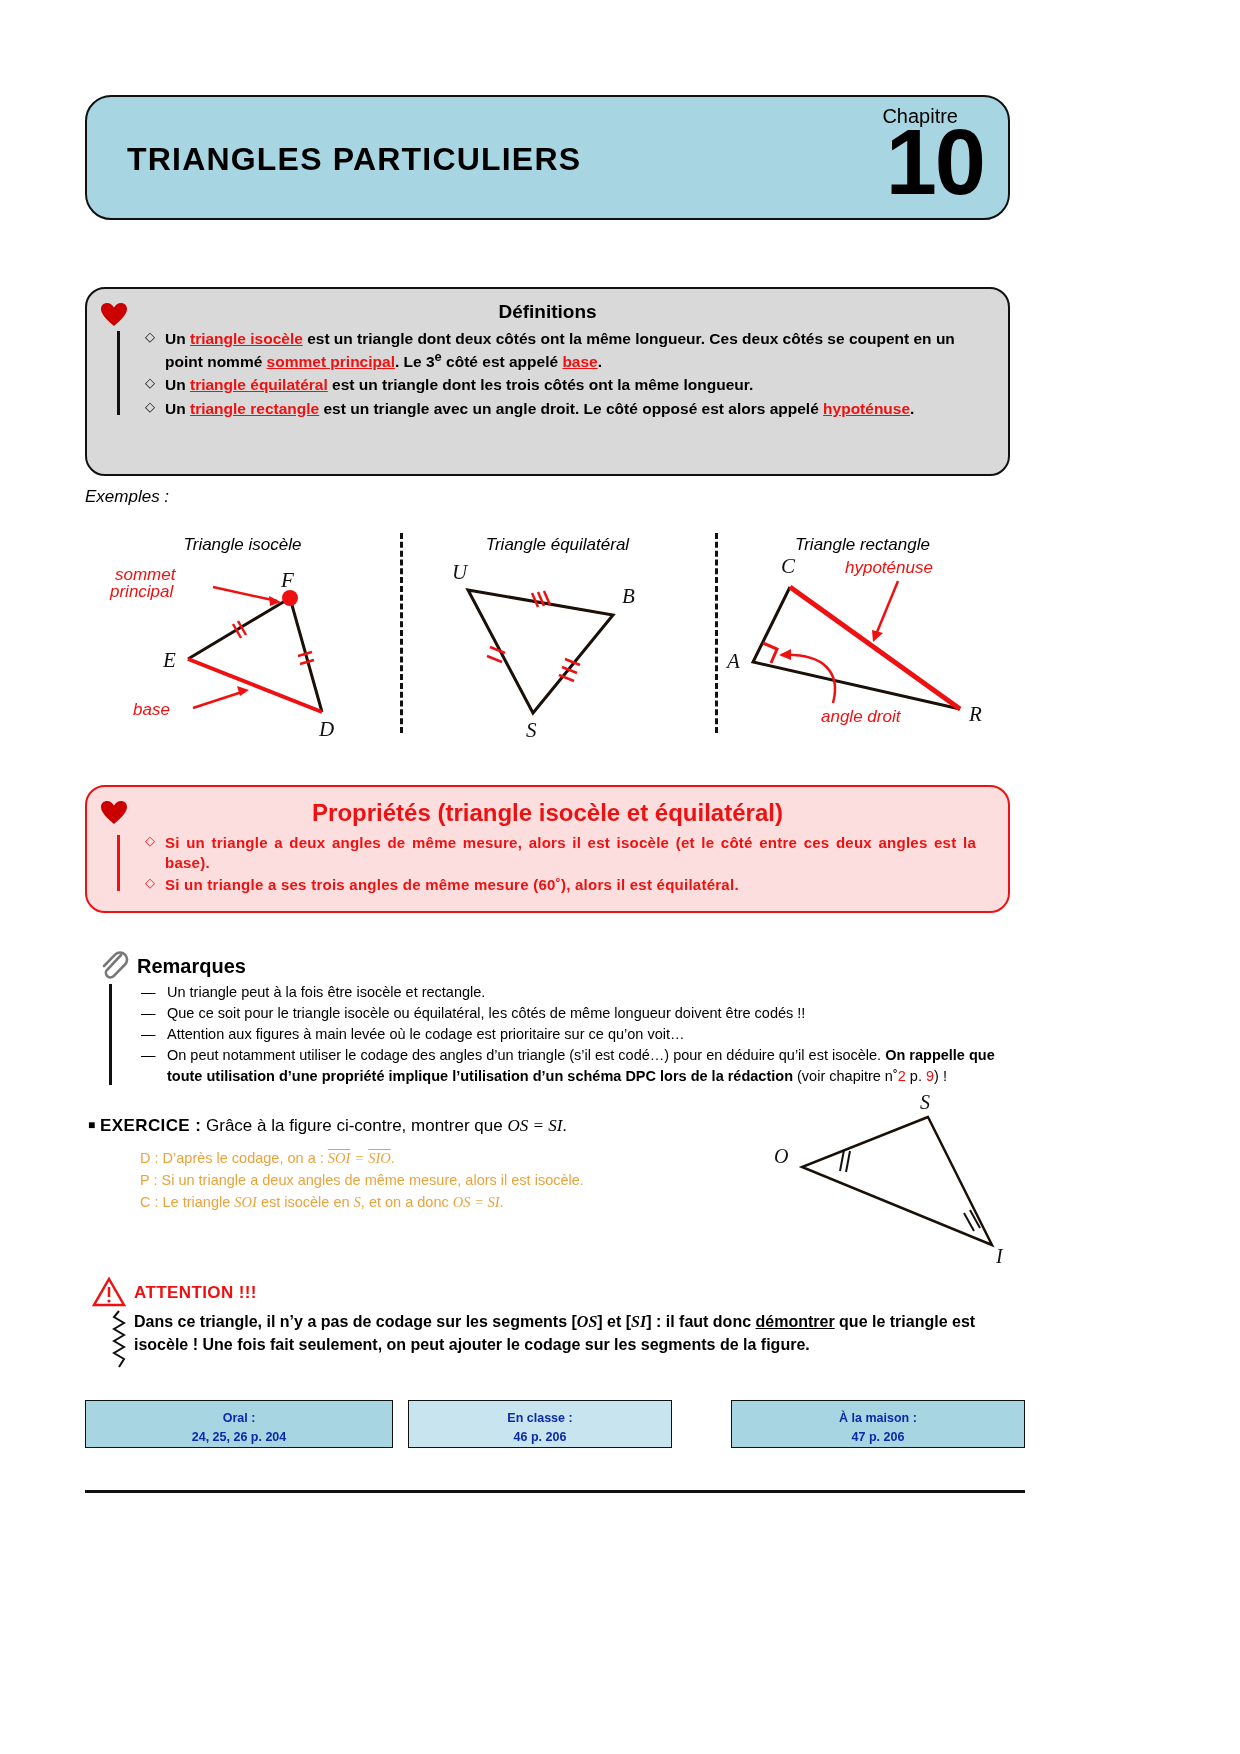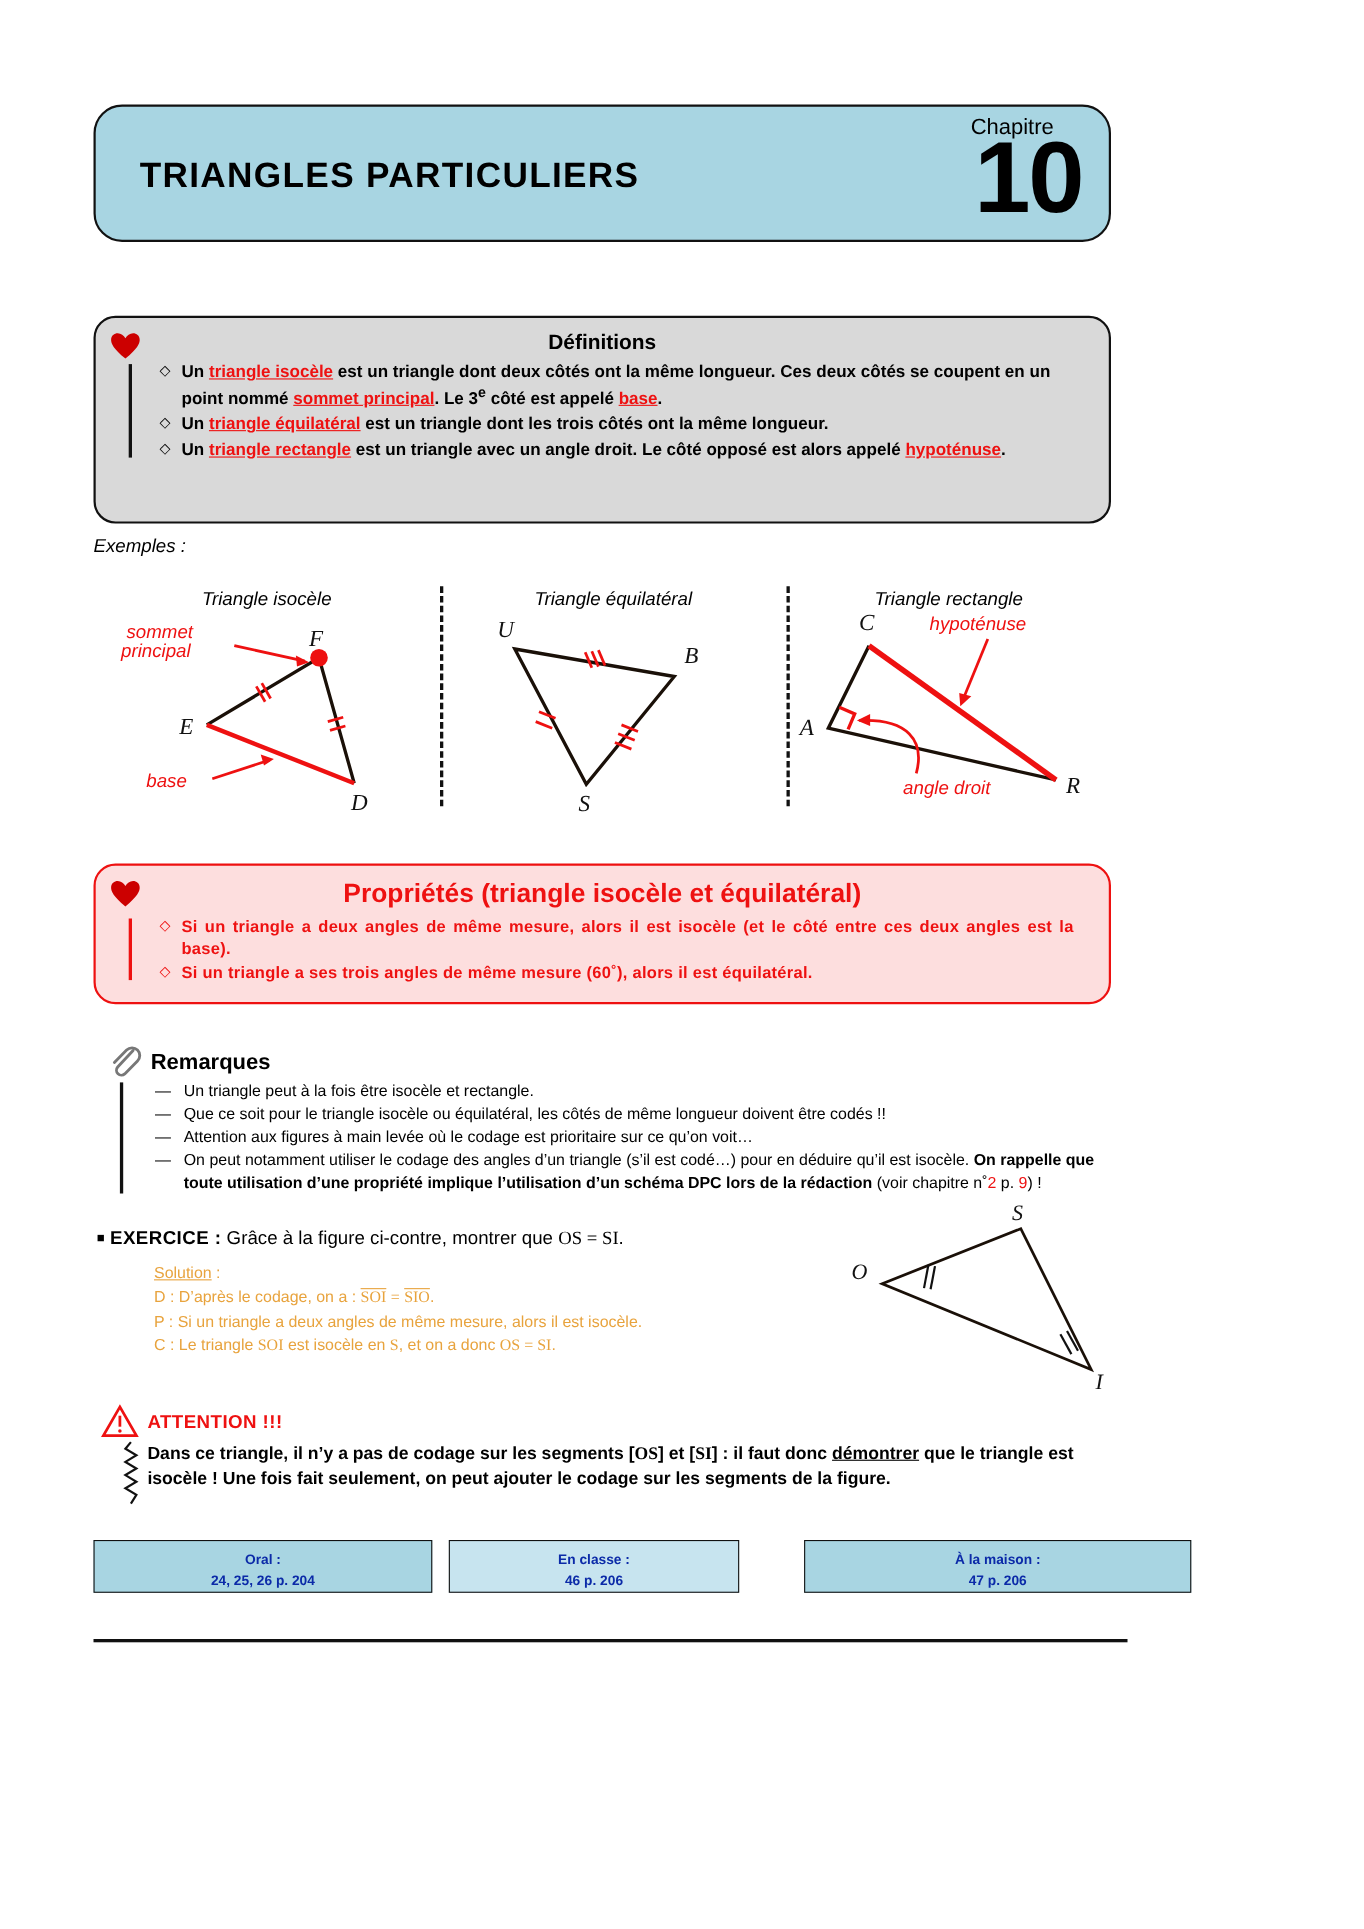--- a/index.html
+++ b/index.html
@@ -103,7 +103,7 @@
   .ex-head{ font-size:17px; }
   .ex-head .sq{ font-size:12px; vertical-align:2px; }
   .ex-head .lbl{ font-weight:bold; letter-spacing:.4px; }
-  .mathit{ font-family:"Liberation Serif", serif; }
+  .mathit{ font-family:"Liberation Serif", serif; font-style:italic; }
   .solution{
     margin-top:12px; margin-left:52px; color:#e8a33d; font-size:14.5px; line-height:1.5;
   }

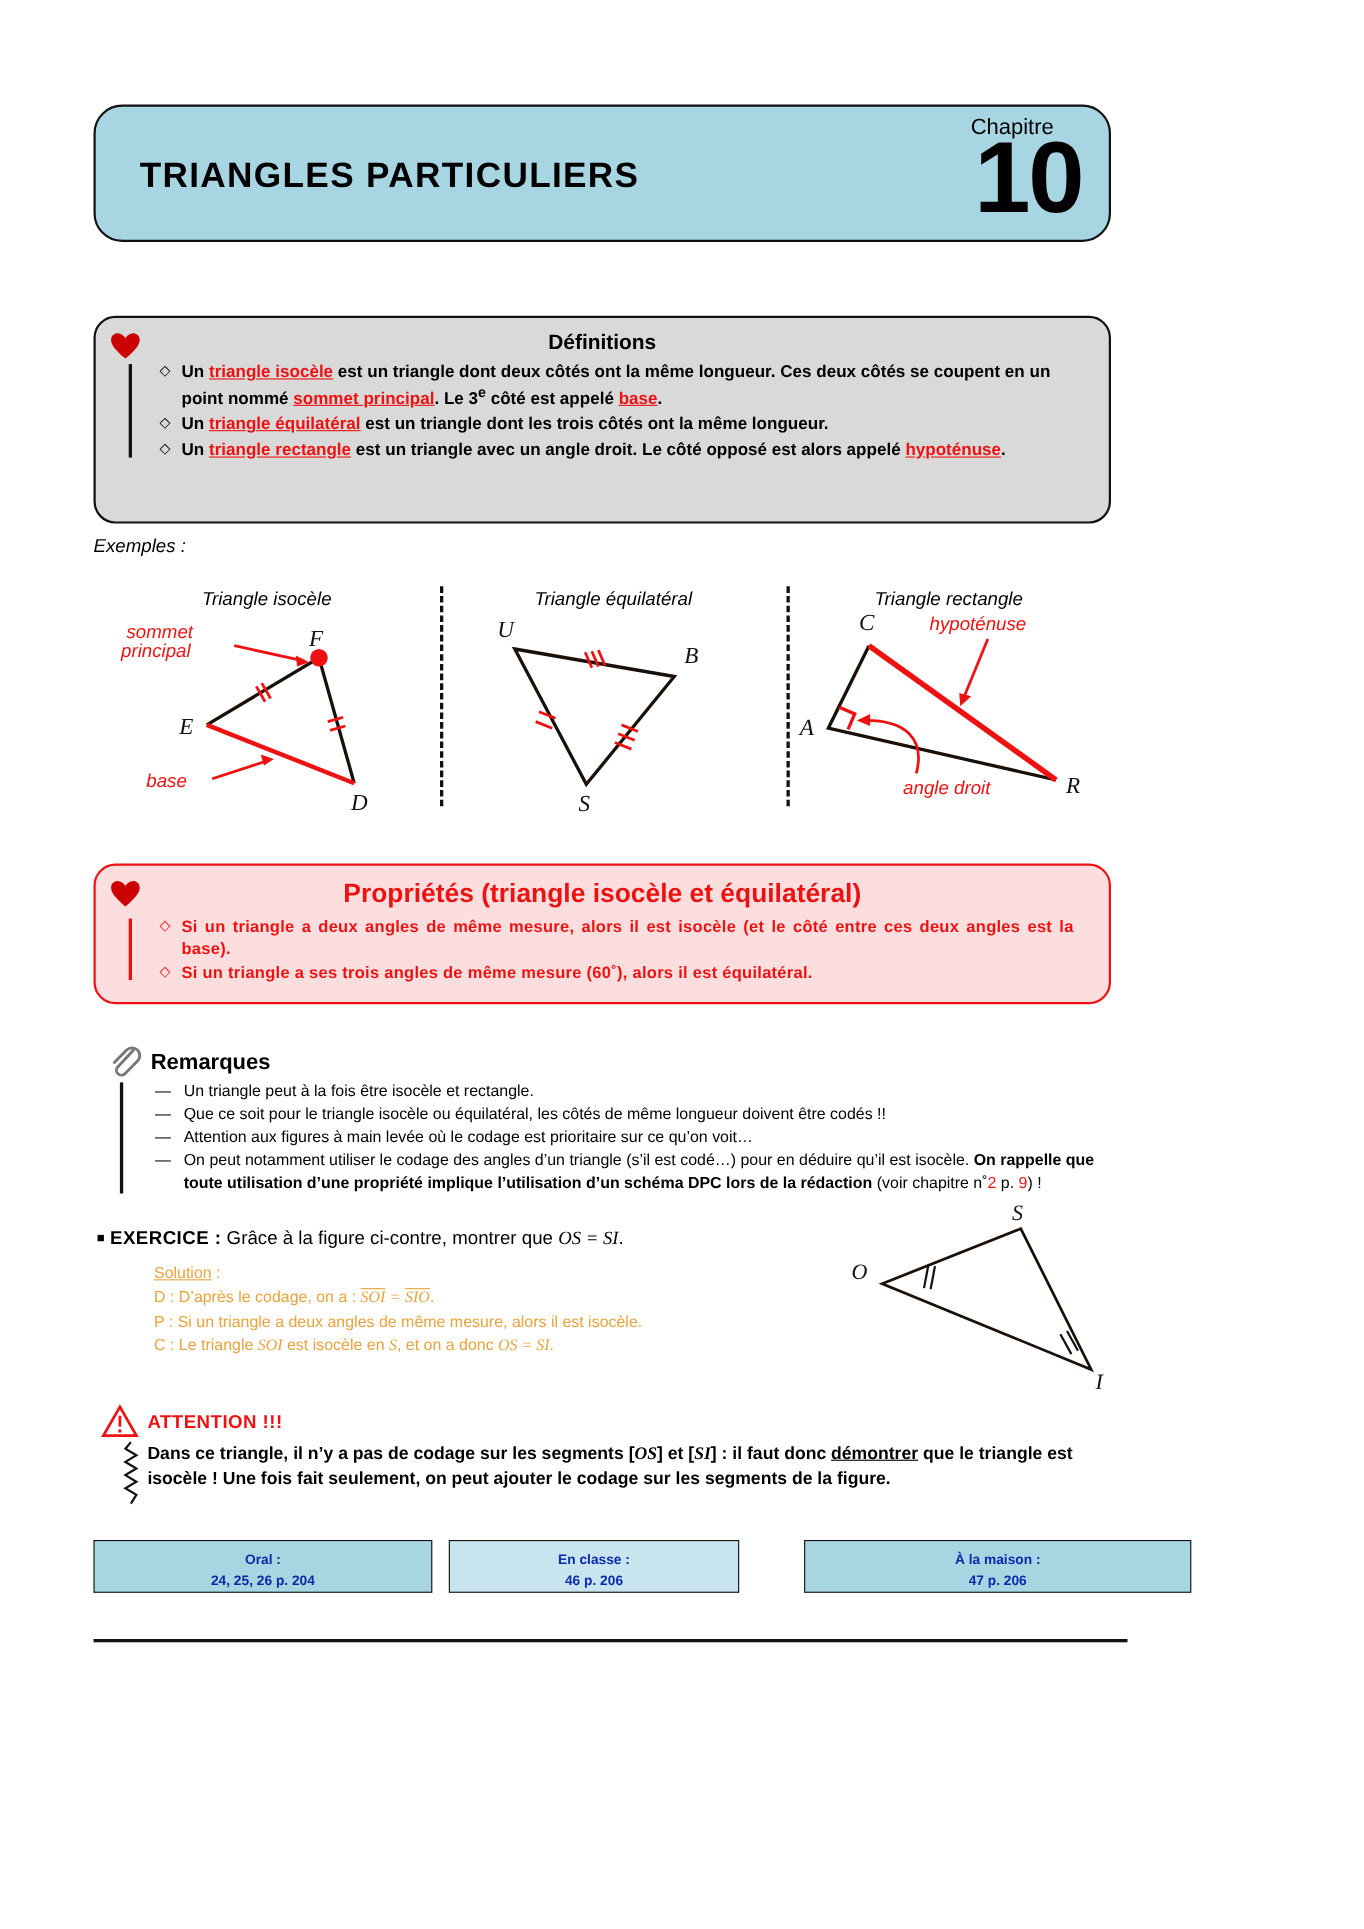--- a/index.html
+++ b/index.html
@@ -318,7 +318,6 @@
     </div>
 
     <div class="solution">
-      <div><span class="sol-title">Solution</span><span> :</span></div>
       <div>D : D’après le codage, on a&nbsp;: <span class="mathit" style="text-decoration:overline">SOI</span> <span class="mathit">=</span> <span class="mathit" style="text-decoration:overline">SIO</span>.</div>
       <div>P : Si un triangle a deux angles de même mesure, alors il est isocèle.</div>
       <div>C : Le triangle <span class="mathit">SOI</span> est isocèle en <span class="mathit">S</span>, et on a donc <span class="mathit">OS = SI</span>.</div>

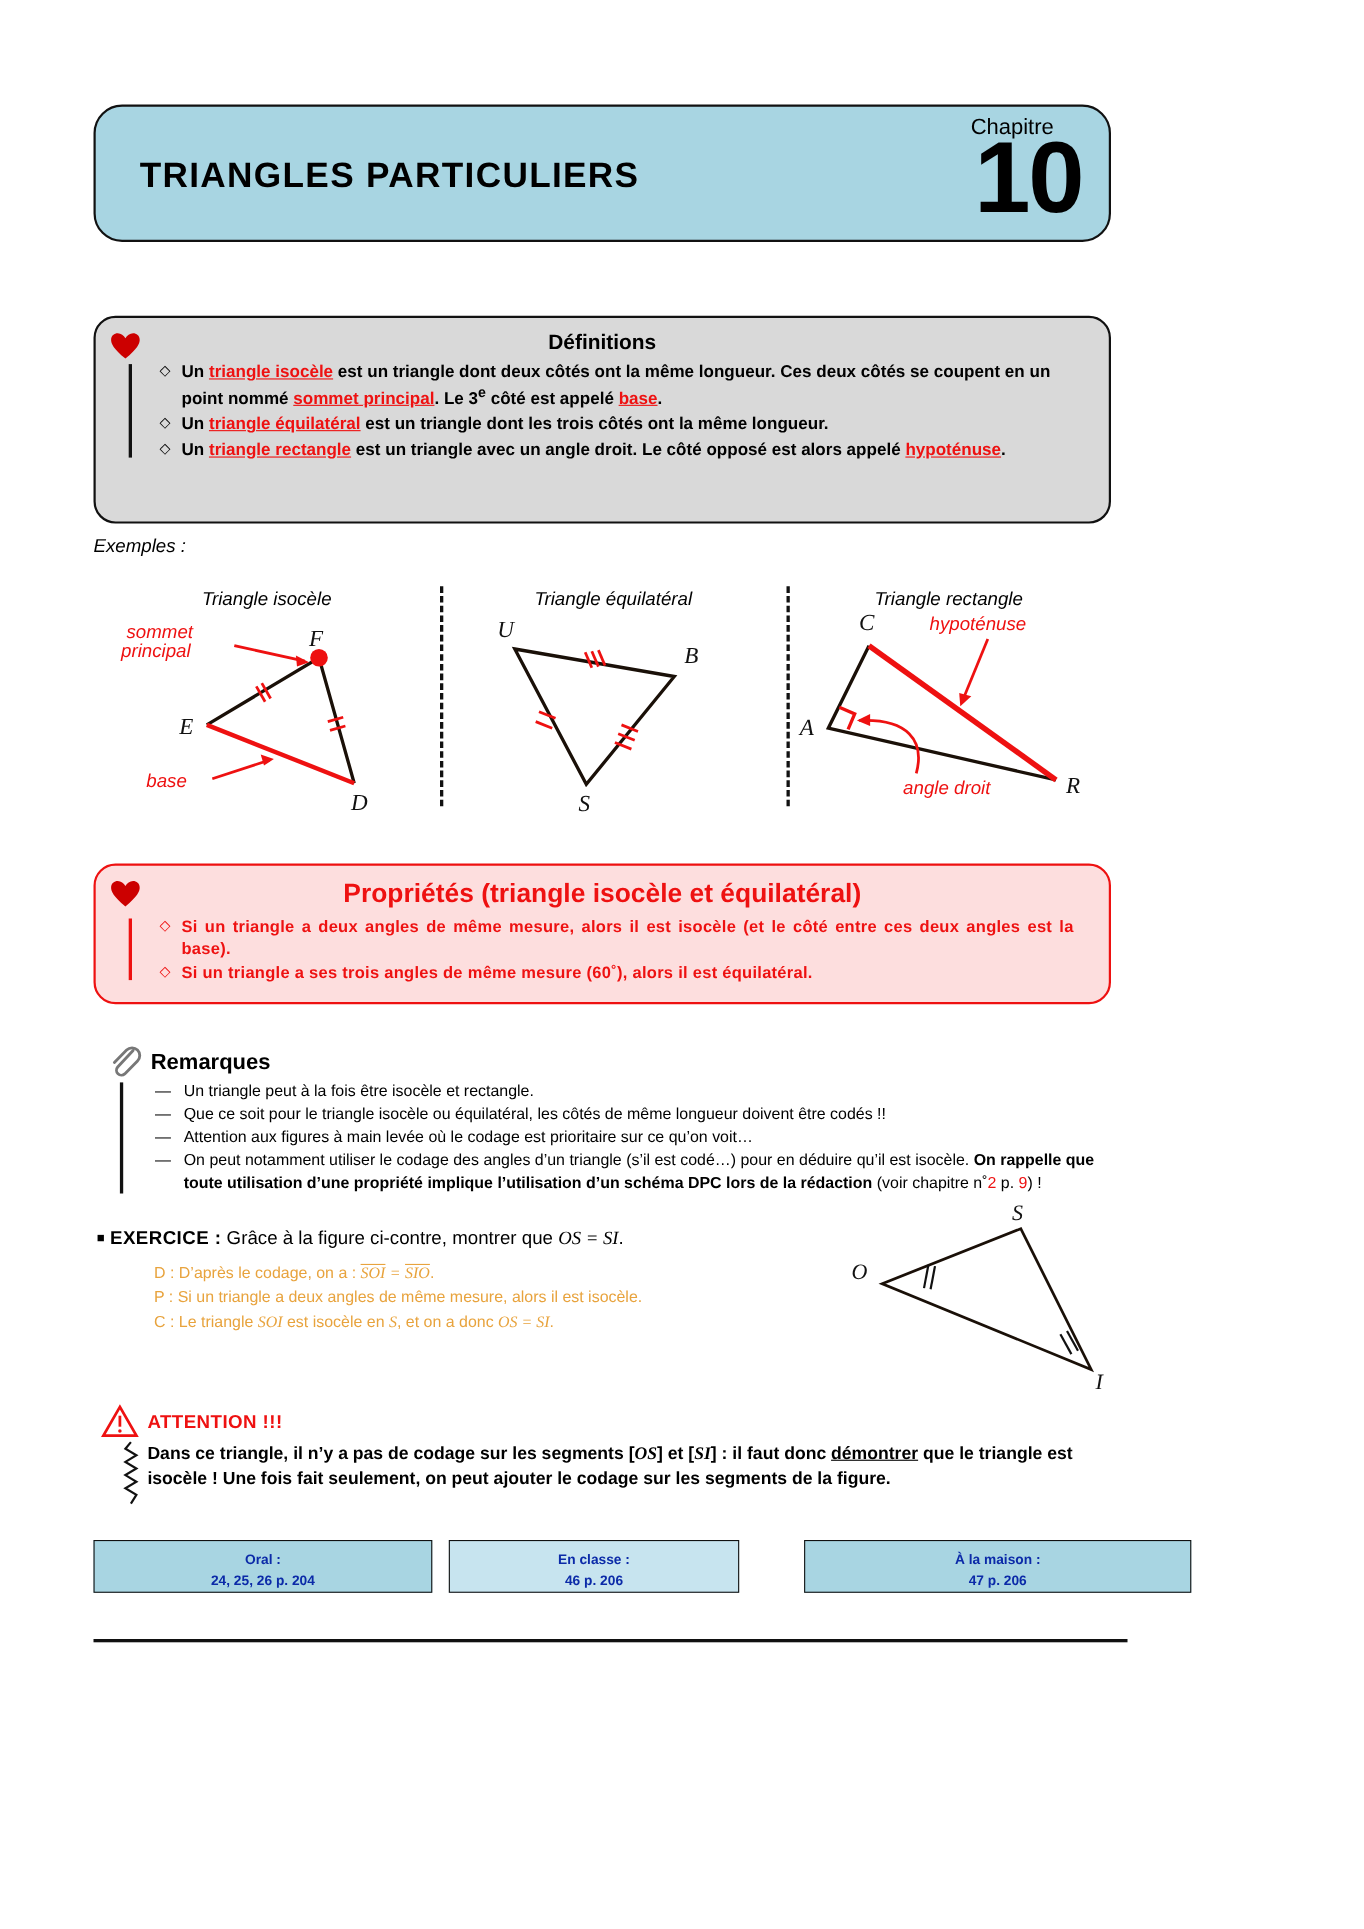--- a/index.html
+++ b/index.html
@@ -125,7 +125,7 @@
   }
   .task.t1{ left:0; width:308px; }
   .task.t2{ left:323px; width:264px; background:#c7e4ef;}
-  .task.t3{ left:646px; width:352px; }
+  .task.t3{ left:646px; width:294px; }
 
   .footline{ position:absolute; left:85px; top:1490px; width:940px; border-top:3px solid #111; }
 

